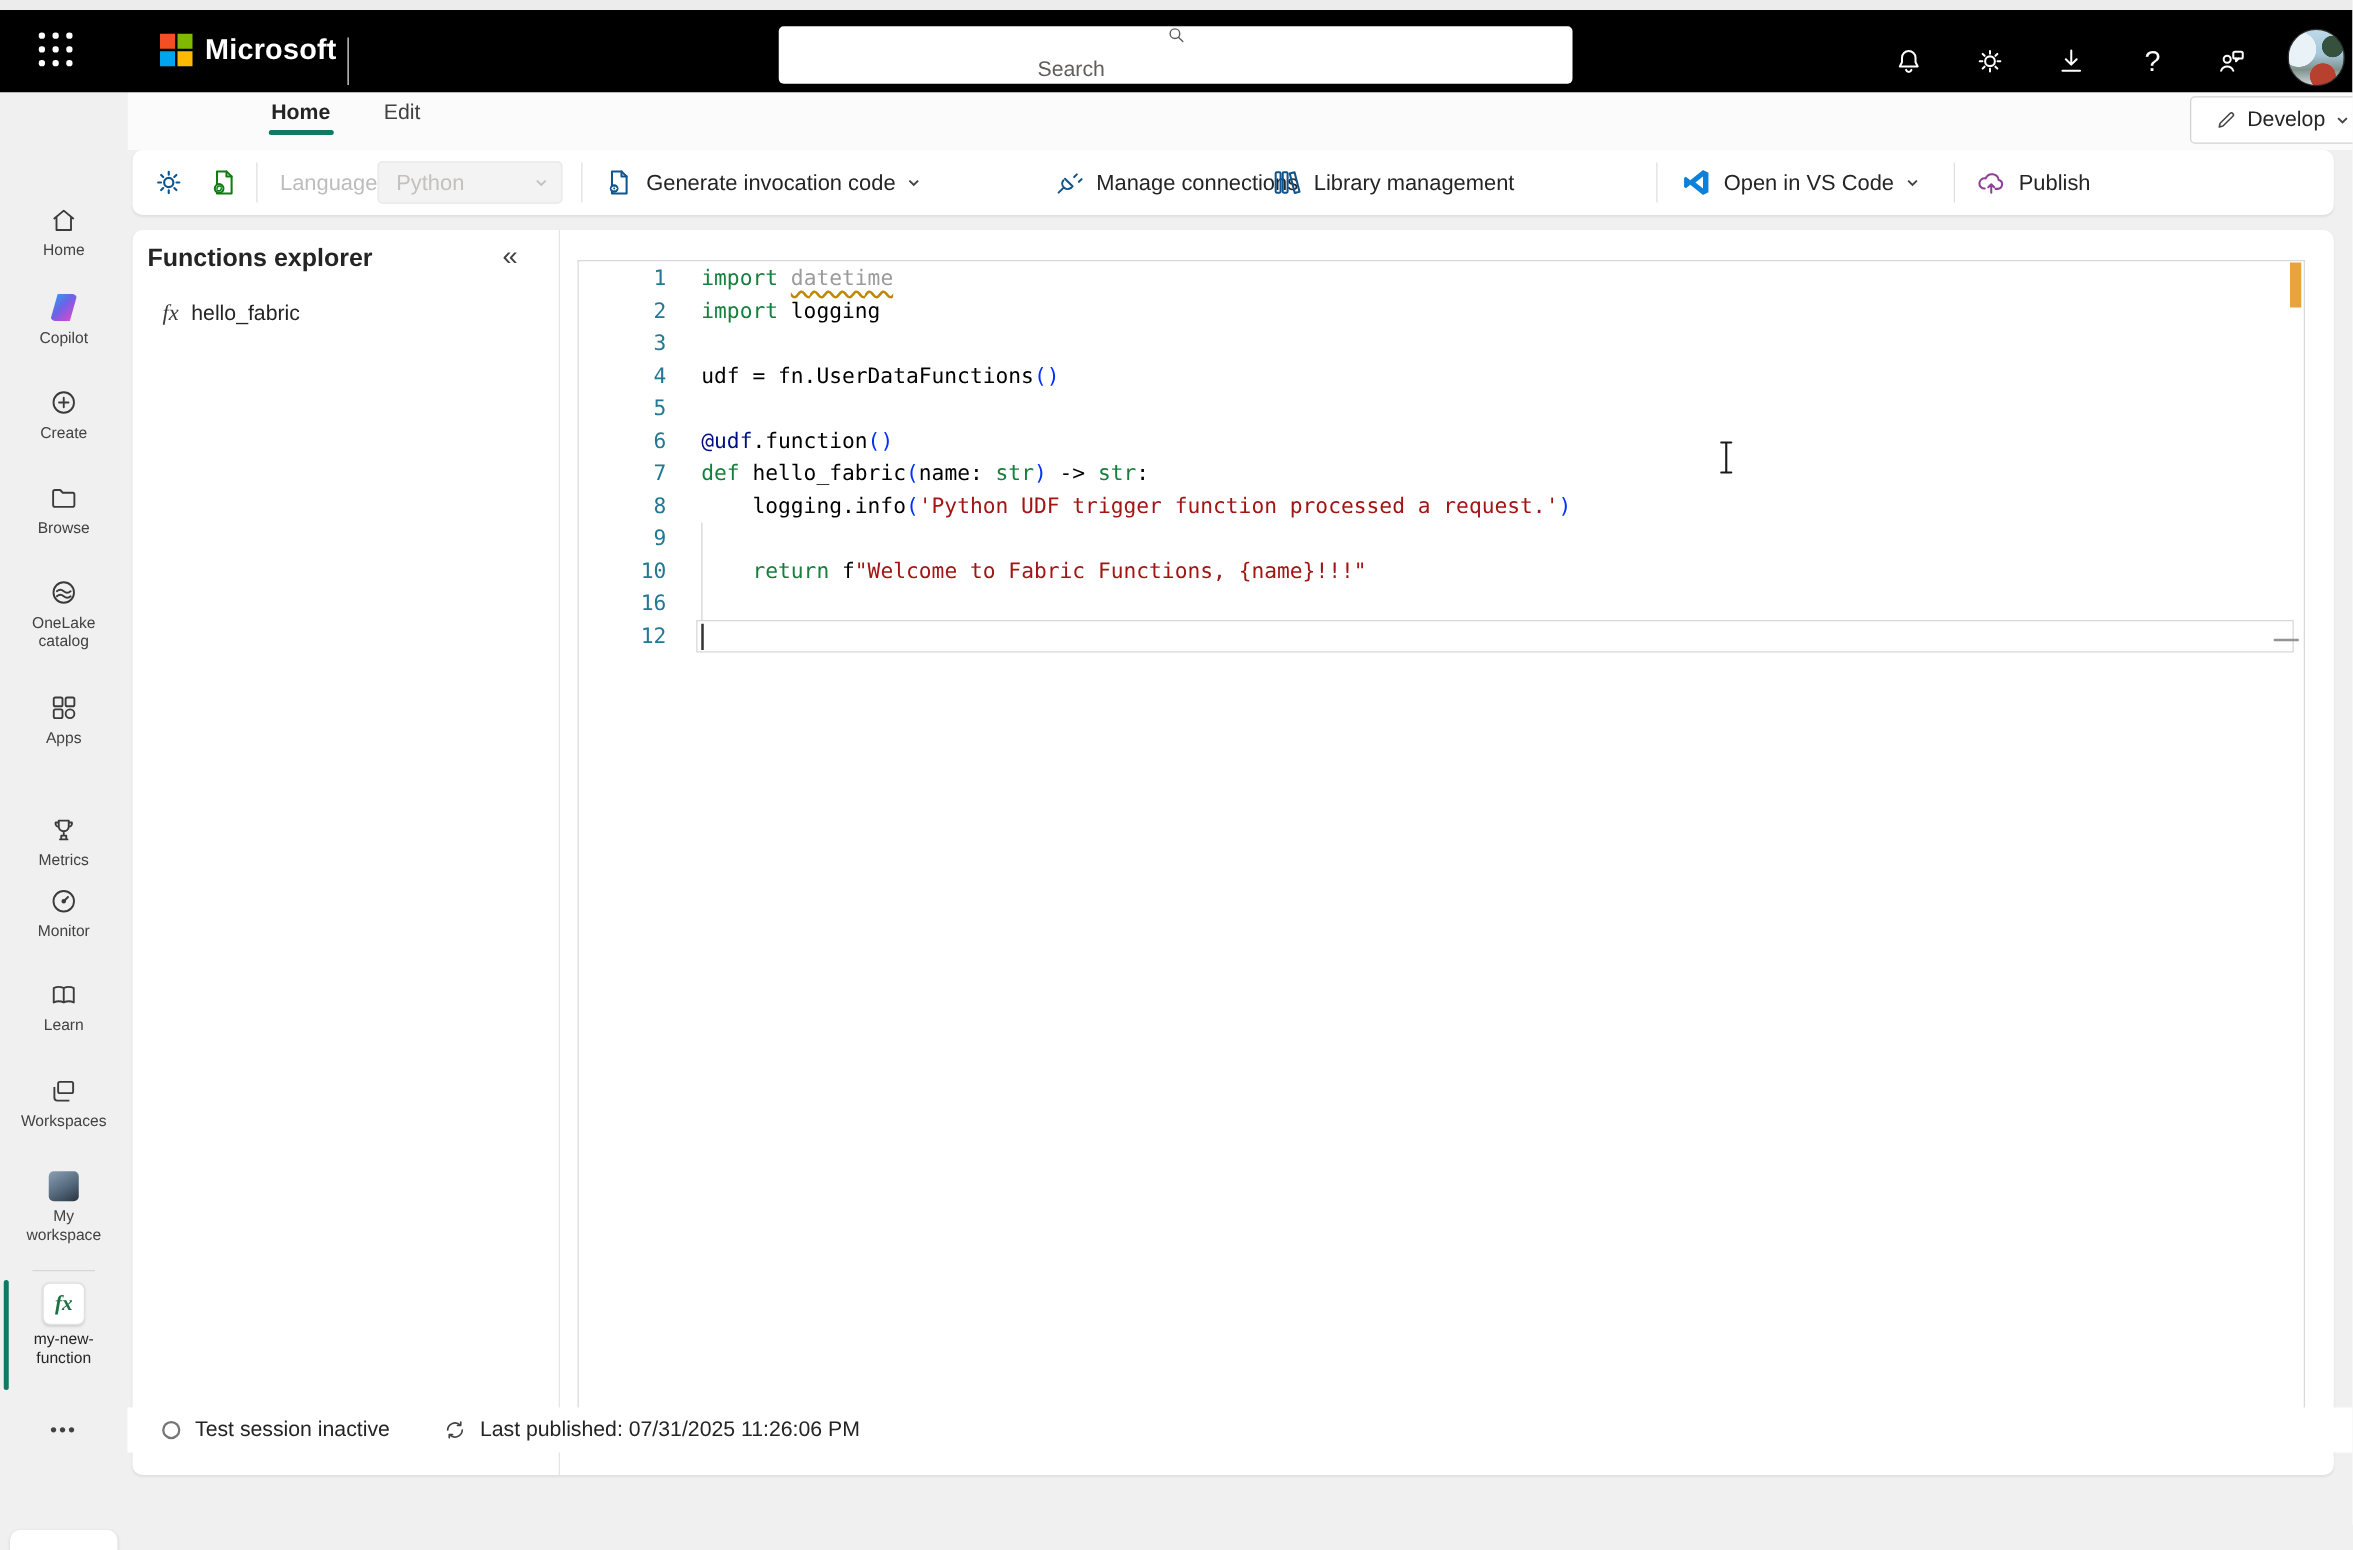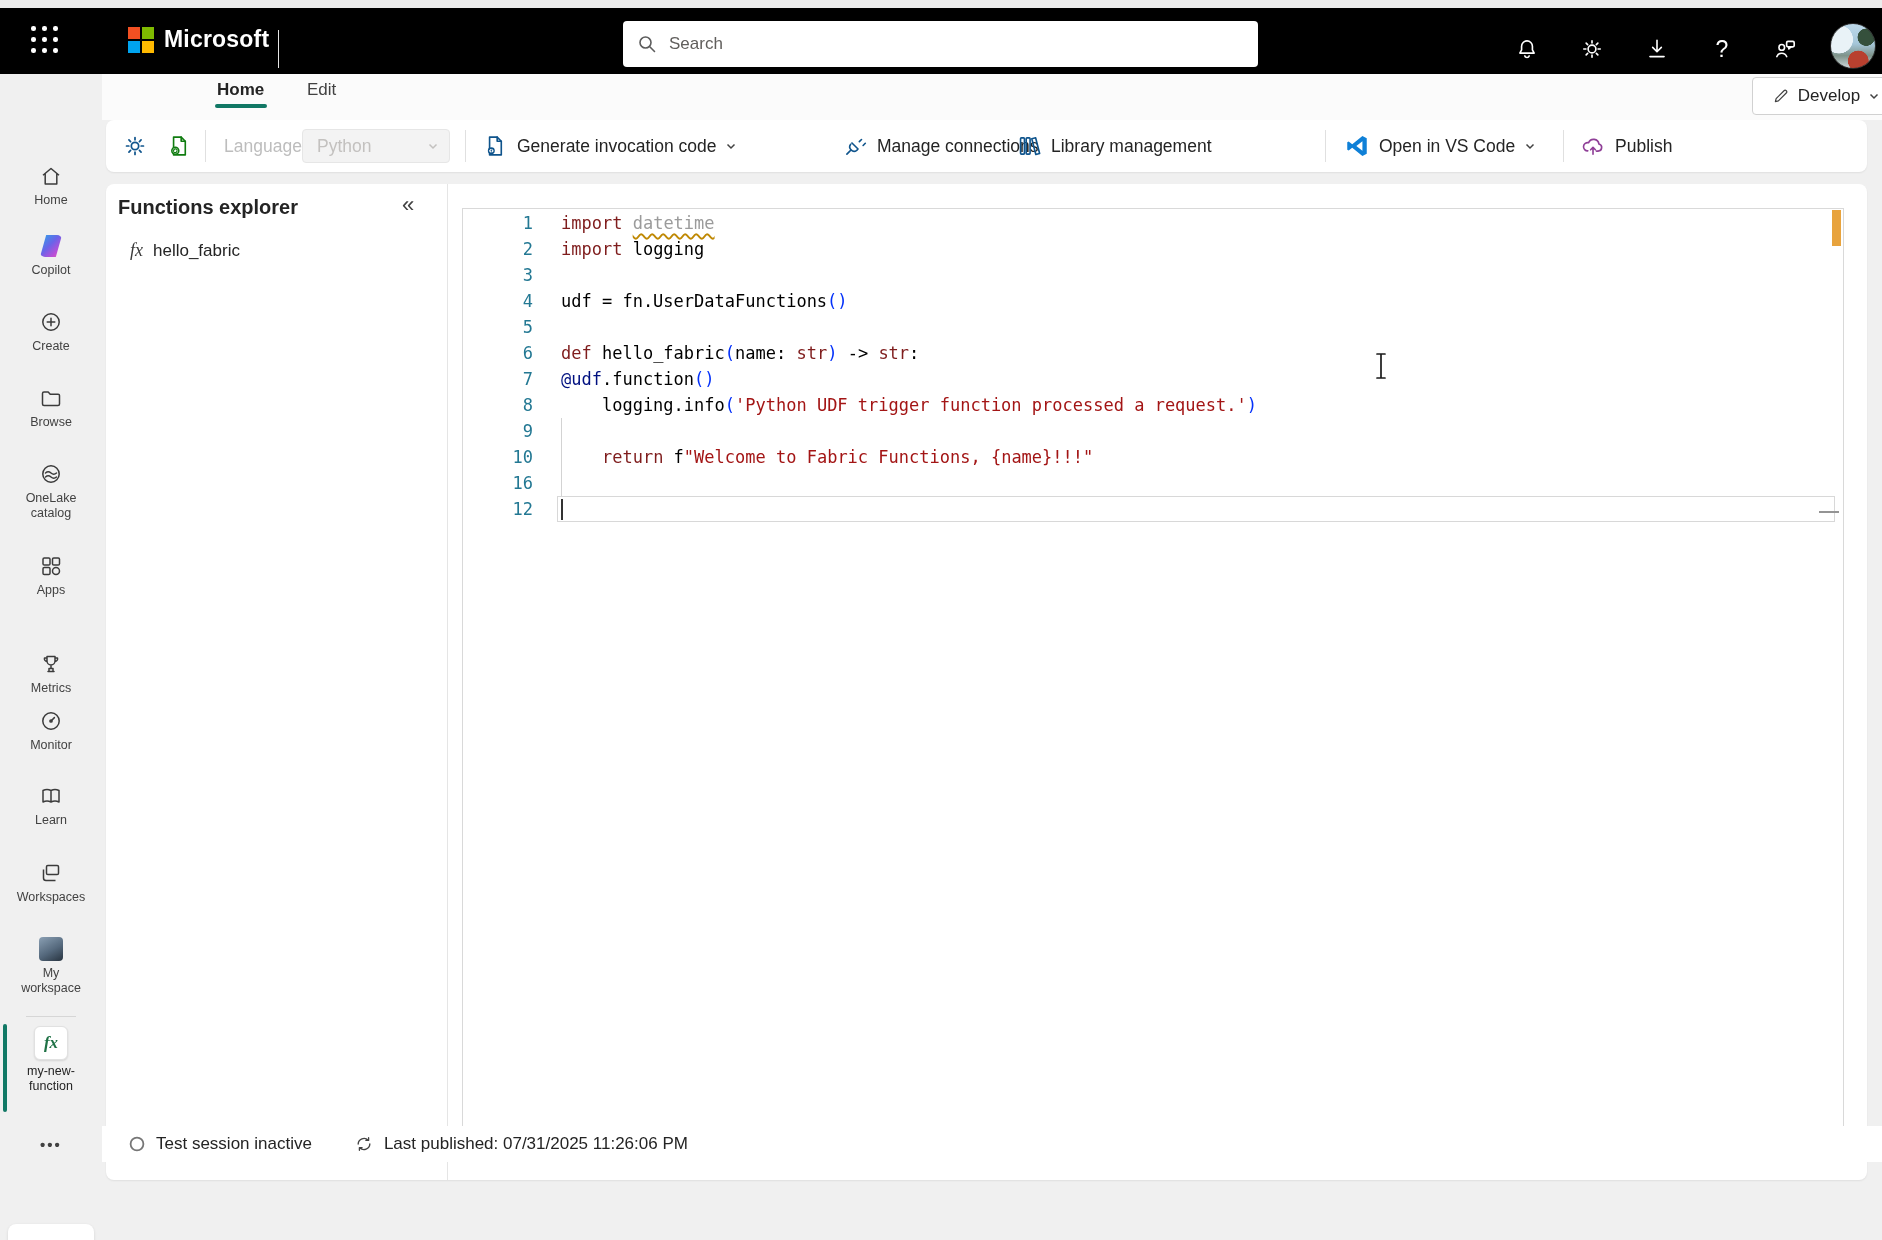--- a/index.html
+++ b/index.html
@@ -17,7 +17,7 @@
   .mssq i{display:block;}
   .ms-name{color:#fff;font-size:23px;font-weight:600;letter-spacing:.2px;}
   .top-divider{position:absolute;left:278px;top:22px;width:1px;height:38px;background:#fff;opacity:.9;}
-  .searchbox{position:absolute;left:623px;top:13px;width:635px;height:46px;background:#fff;border-radius:4px;display:flex;align-items:center;padding:0 14px;box-sizing:border-box;gap:10px;}
+  .searchbox{position:absolute;left:623px;top:13px;width:635px;height:46px;background:#fff;border-radius:4px;display:flex;align-items:center;padding:0 14px;box-sizing:border-box;gap:10px;flex-direction:column;}
   .searchbox input{border:0;outline:0;flex:1;font-size:17px;color:#333;font-family:"Liberation Sans",sans-serif;background:transparent;}
   .searchbox input::placeholder{color:#605e5c;}
   .top-ic{position:absolute;top:22px;width:38px;height:38px;display:flex;align-items:center;justify-content:center;cursor:pointer;}

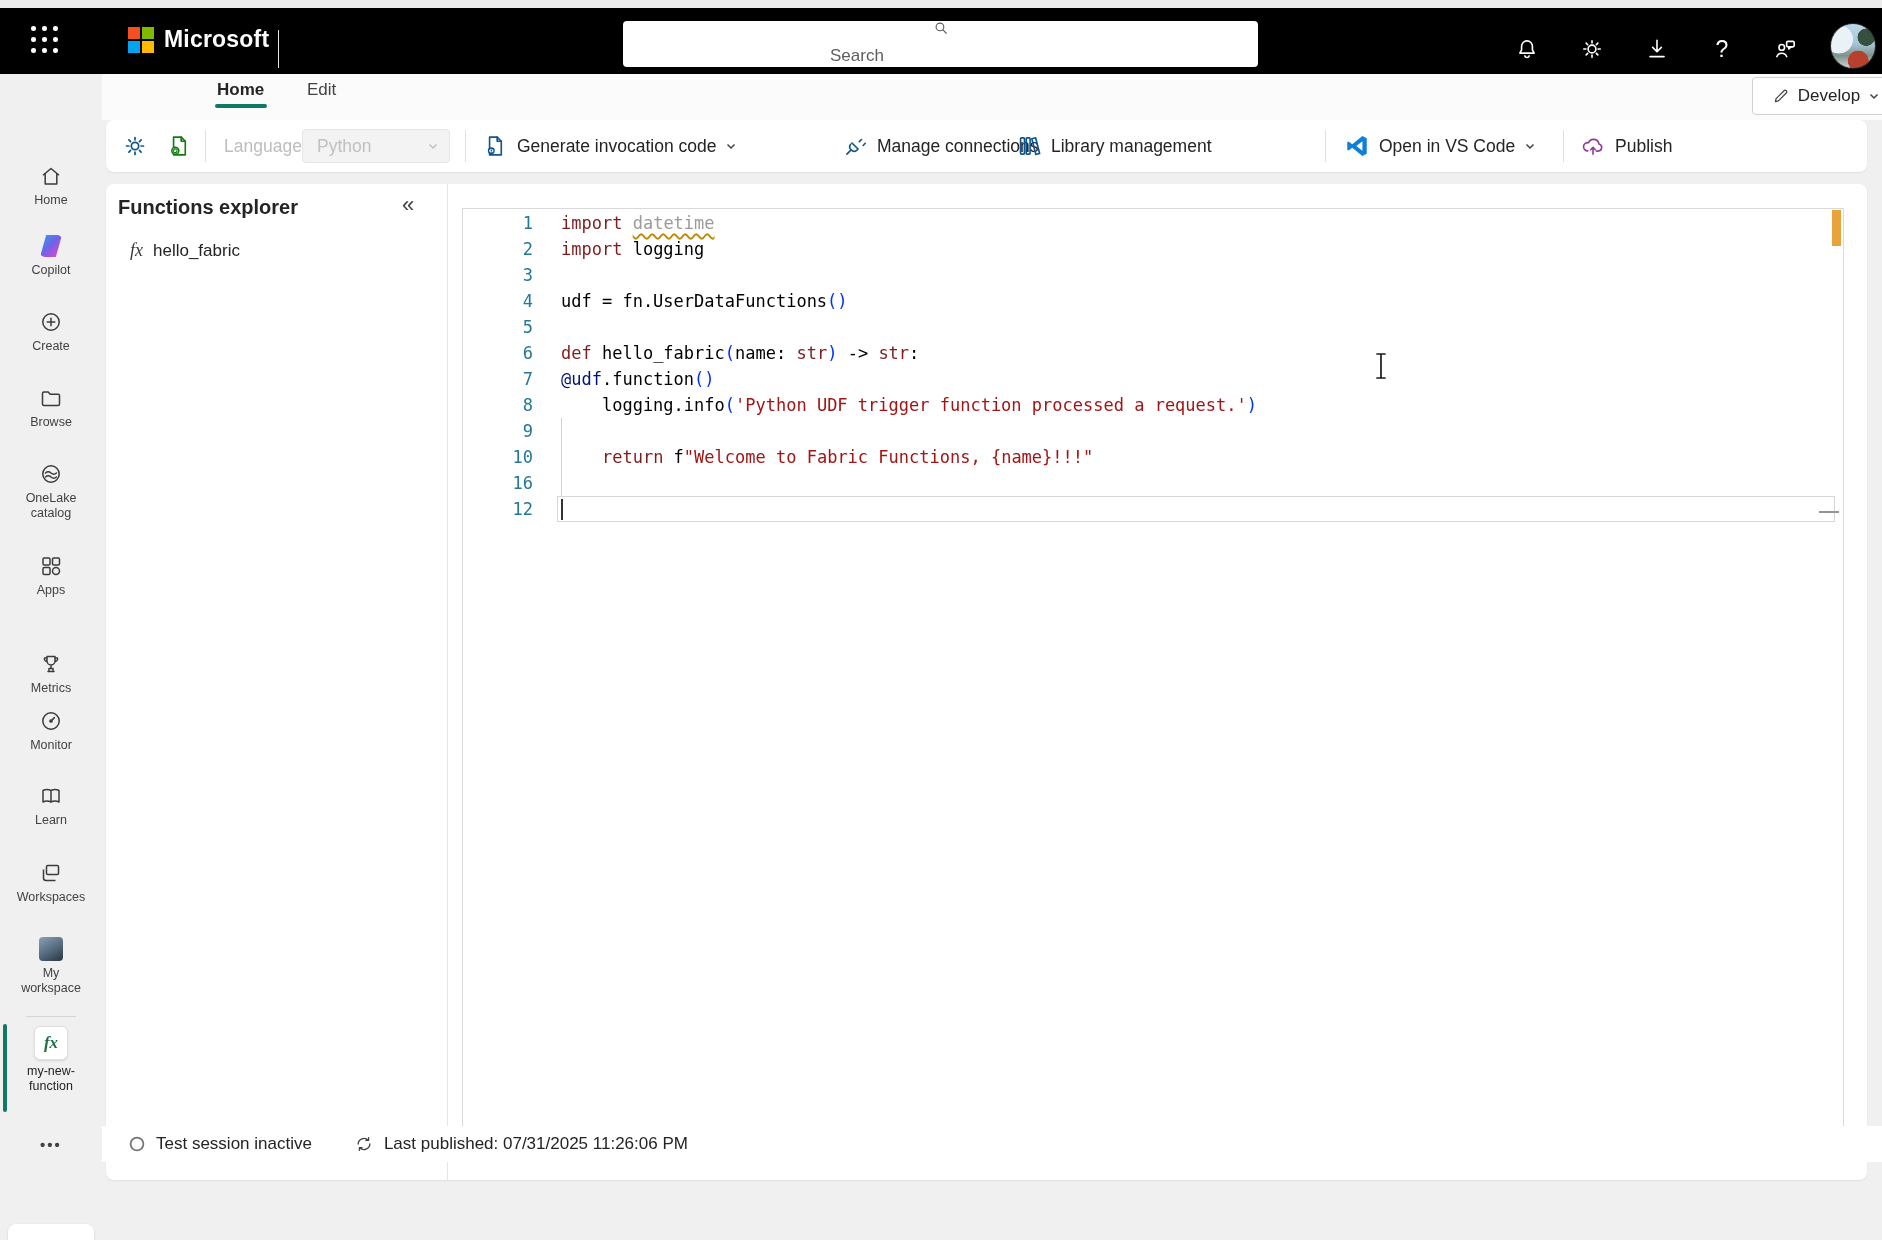--- a/index.html
+++ b/index.html
@@ -72,7 +72,7 @@
   .gutter .ln{height:26px;line-height:26px;}
   .code-lines{position:absolute;left:98px;top:1px;right:14px;font-family:"DejaVu Sans Mono",monospace;font-size:17px;}
   .code-line{height:26px;line-height:26px;white-space:pre;}
-  .tk-kw{color:#7f1d1d;margin-top:12px;}
+  .tk-kw{color:#15803d;margin-top:12px;}
   .tk-dec{color:#001080;}
   .tk-str{color:#a31515;}
   .tk-par{color:#0431fa;}

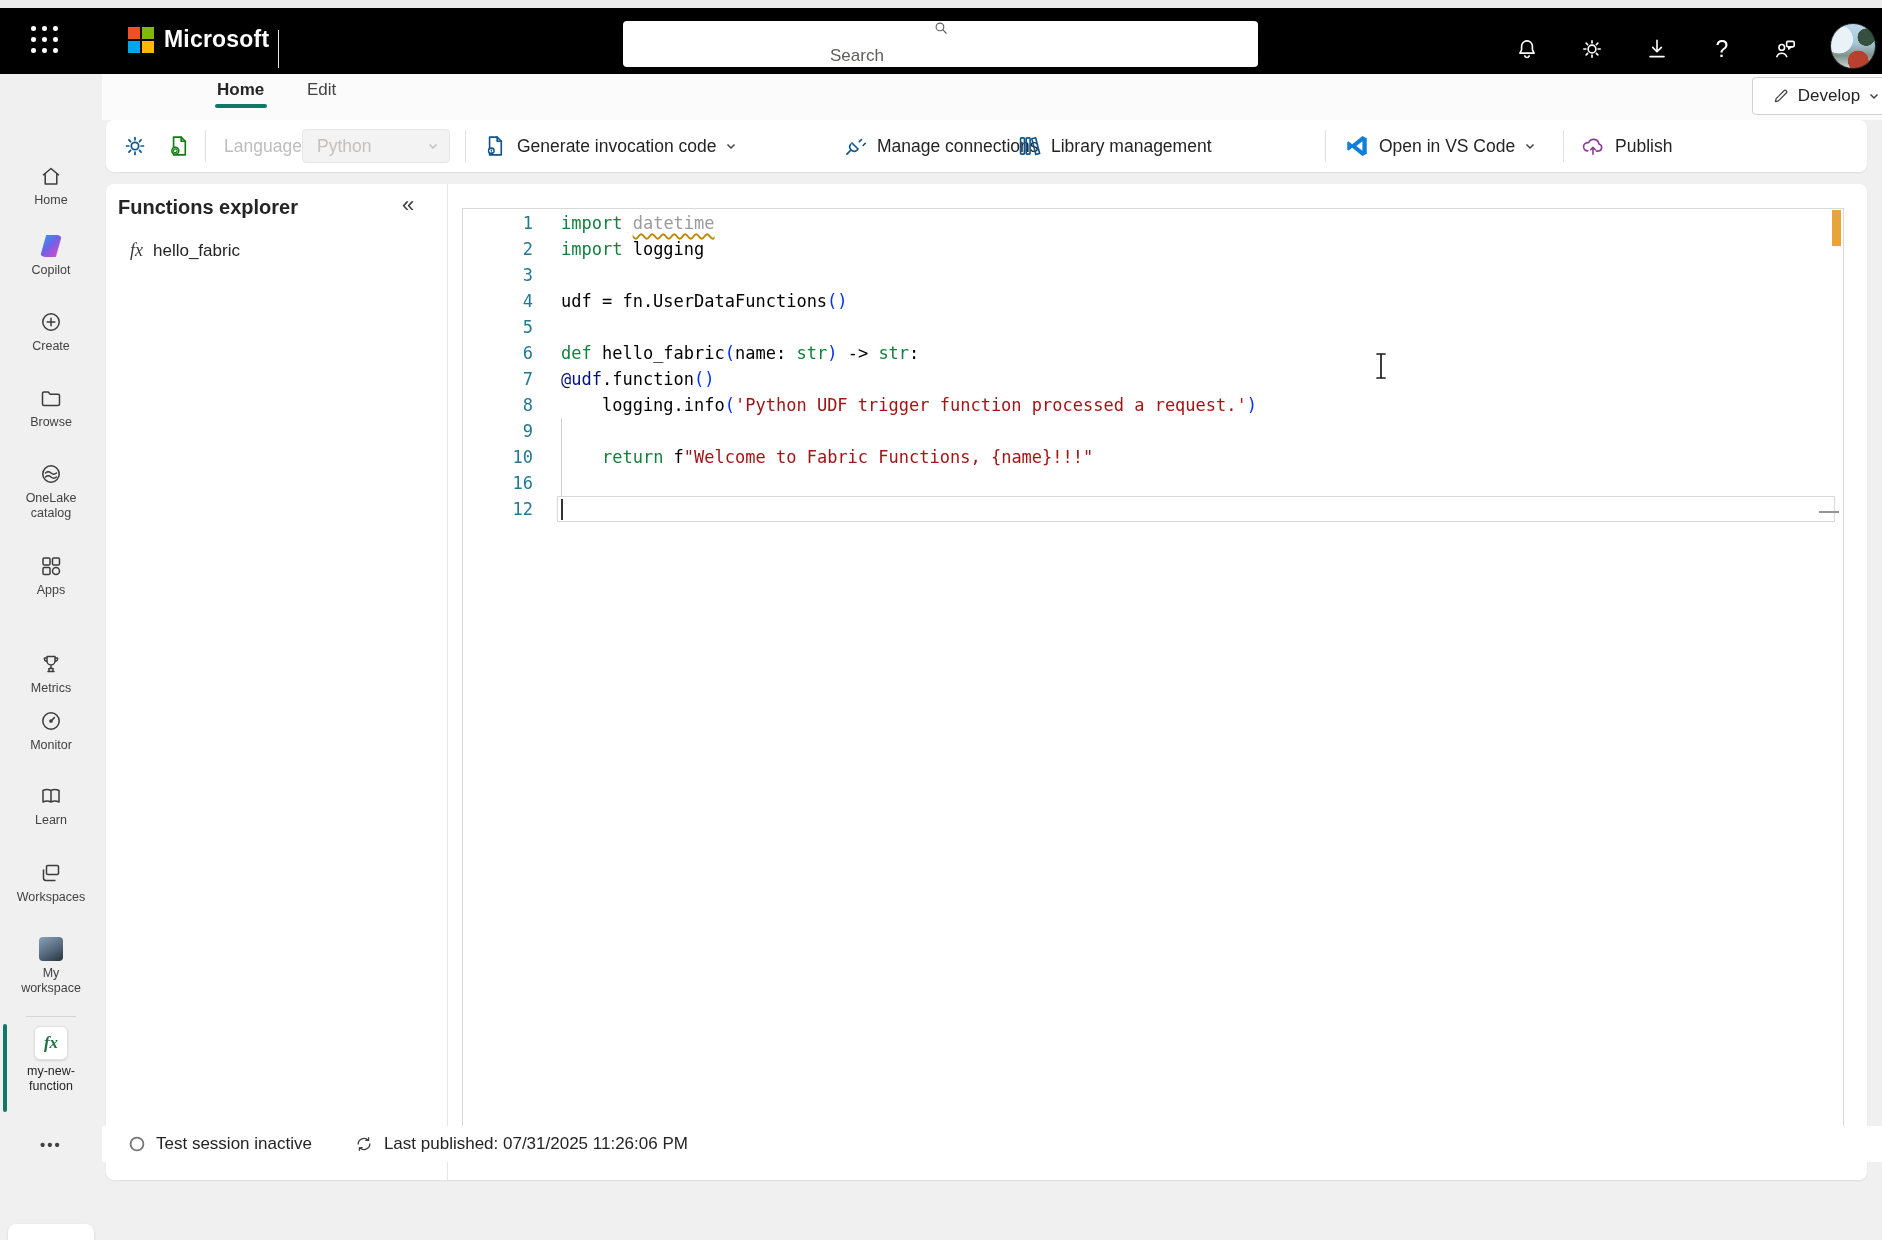--- a/index.html
+++ b/index.html
@@ -420,8 +420,8 @@
           <div class="code-line"></div>
           <div class="code-line"><span class="tk-txt">udf = fn.UserDataFunctions</span><span class="tk-par">()</span></div>
           <div class="code-line"></div>
+          <div class="code-line"><span class="tk-dec">@udf</span><span class="tk-txt">.function</span><span class="tk-par">()</span></div>
           <div class="code-line"><span class="tk-kw">def</span><span class="tk-txt"> hello_fabric</span><span class="tk-par">(</span><span class="tk-txt">name: </span><span class="tk-kw">str</span><span class="tk-par">)</span><span class="tk-txt"> -&gt; </span><span class="tk-kw">str</span><span class="tk-txt">:</span></div>
-          <div class="code-line"><span class="tk-dec">@udf</span><span class="tk-txt">.function</span><span class="tk-par">()</span></div>
           <div class="code-line"><span class="tk-txt">    logging.info</span><span class="tk-par">(</span><span class="tk-str">'Python UDF trigger function processed a request.'</span><span class="tk-par">)</span></div>
           <div class="code-line"></div>
           <div class="code-line"><span class="tk-txt">    </span><span class="tk-kw">return</span><span class="tk-txt"> f</span><span class="tk-str">"Welcome to Fabric Functions, {name}!!!"</span></div>

